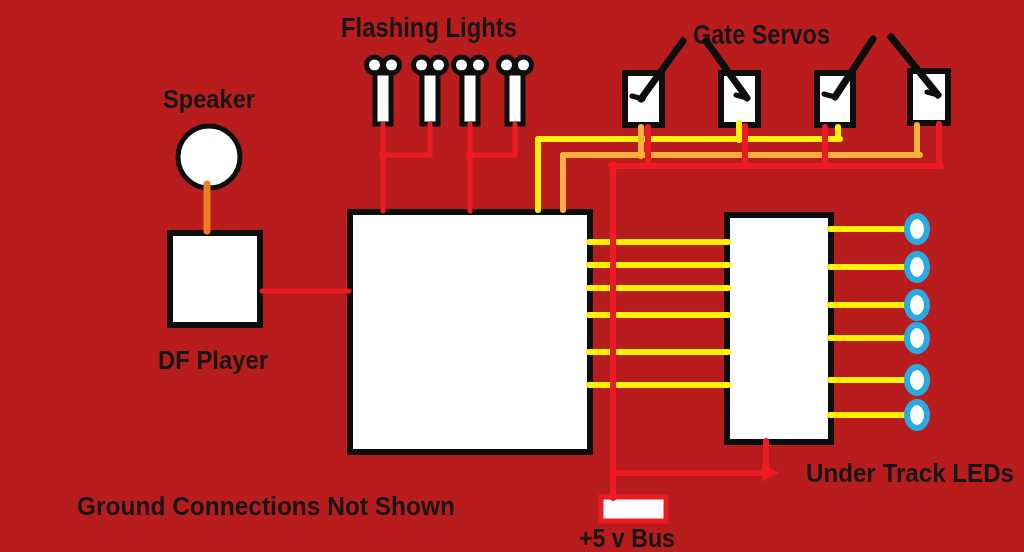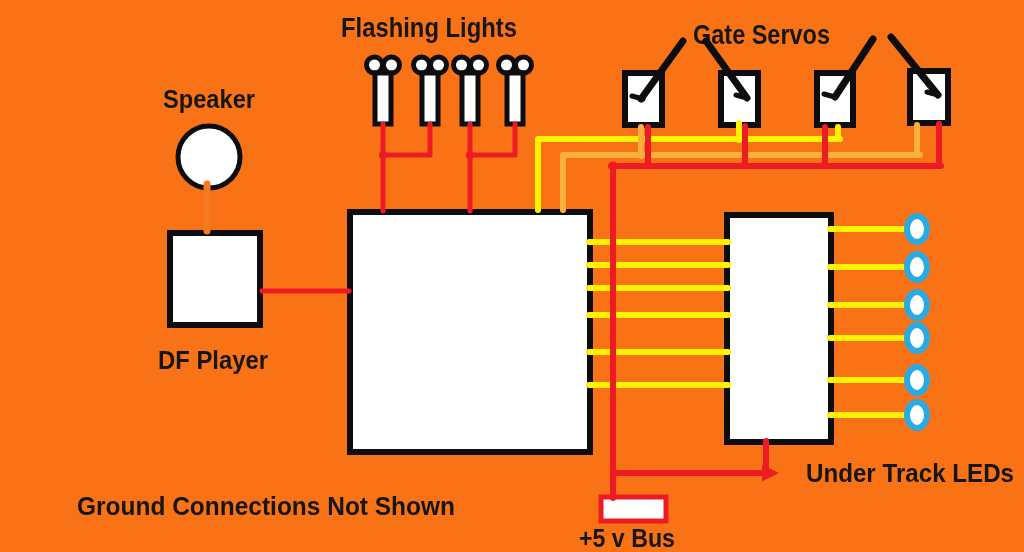--- a/index.html
+++ b/index.html
@@ -3,7 +3,7 @@
 <meta charset="utf-8">
 <style>
   html,body{margin:0;padding:0;background:#ffffff;}
-  .canvas{width:1024px;height:552px;position:relative;background:#f97316;overflow:hidden;}
+  .canvas{width:1024px;height:552px;position:relative;background:#b91c1c;overflow:hidden;}
   svg{display:block;}
   .outline{stroke:#0d0d0d;fill:#ffffff;}
   .blkline{stroke:#0d0d0d;fill:none;stroke-linecap:round;}

